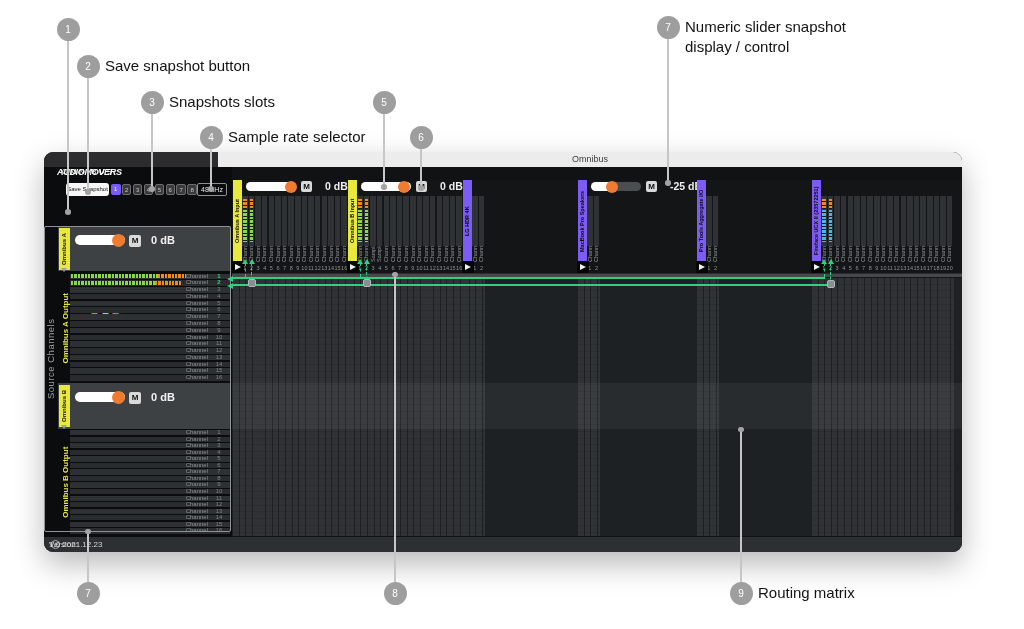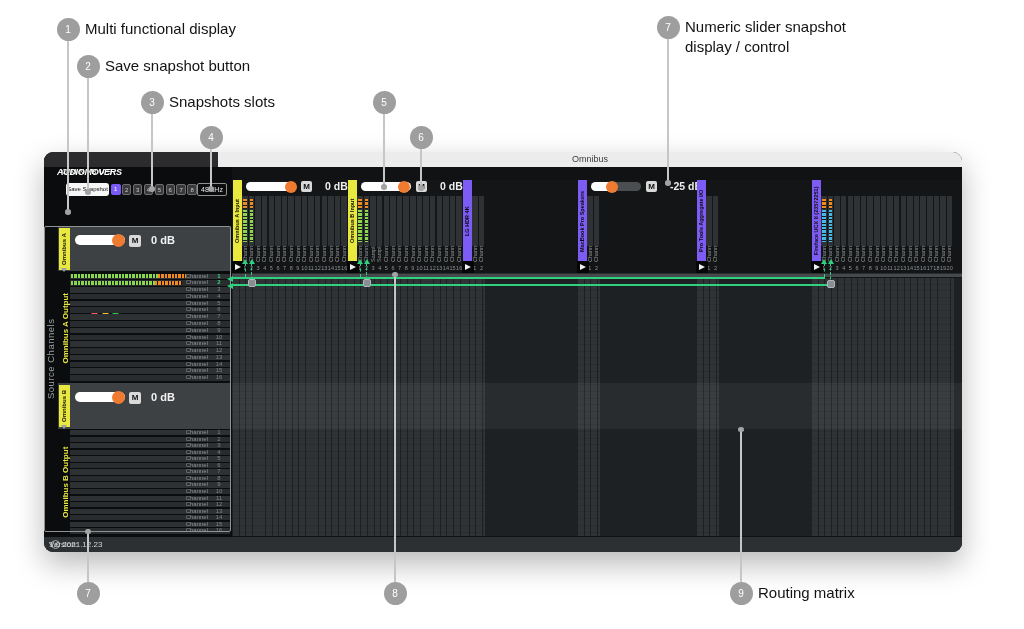--- a/index.html
+++ b/index.html
@@ -435,7 +435,6 @@
     <div style="position: absolute; left: 67.25px; top: 40px; width: 1.5px; height: 171px; background: rgb(198, 198, 198); z-index: 60;"></div>
     <div style="position: absolute; left: 65.25px; top: 209px; width: 5.5px; height: 5.5px; border-radius: 50%; background: rgb(163, 163, 163); z-index: 60;"></div>
     <div style="position: absolute; left: 56.5px; top: 17.5px; width: 23px; height: 23px; border-radius: 50%; background: rgb(158, 158, 158); font-family: &quot;Liberation Sans&quot;, sans-serif; font-size: 10px; line-height: 23px; text-align: center; color: rgb(255, 255, 255); z-index: 70;">1</div>
-    <div style="position: absolute; left: 85px; top: 19px; width: 420px; font-family: &quot;Liberation Sans&quot;, sans-serif; font-size: 15px; line-height: 20px; color: rgb(19, 19, 19); font-weight: 500; z-index: 70;">Multi functional display</div>
     <div style="position: absolute; left: 87.25px; top: 77px; width: 1.5px; height: 114px; background: rgb(198, 198, 198); z-index: 60;"></div>
     <div style="position: absolute; left: 85.25px; top: 189px; width: 5.5px; height: 5.5px; border-radius: 50%; background: rgb(163, 163, 163); z-index: 60;"></div>
     <div style="position: absolute; left: 76.5px; top: 54.5px; width: 23px; height: 23px; border-radius: 50%; background: rgb(158, 158, 158); font-family: &quot;Liberation Sans&quot;, sans-serif; font-size: 10px; line-height: 23px; text-align: center; color: rgb(255, 255, 255); z-index: 70;">2</div>

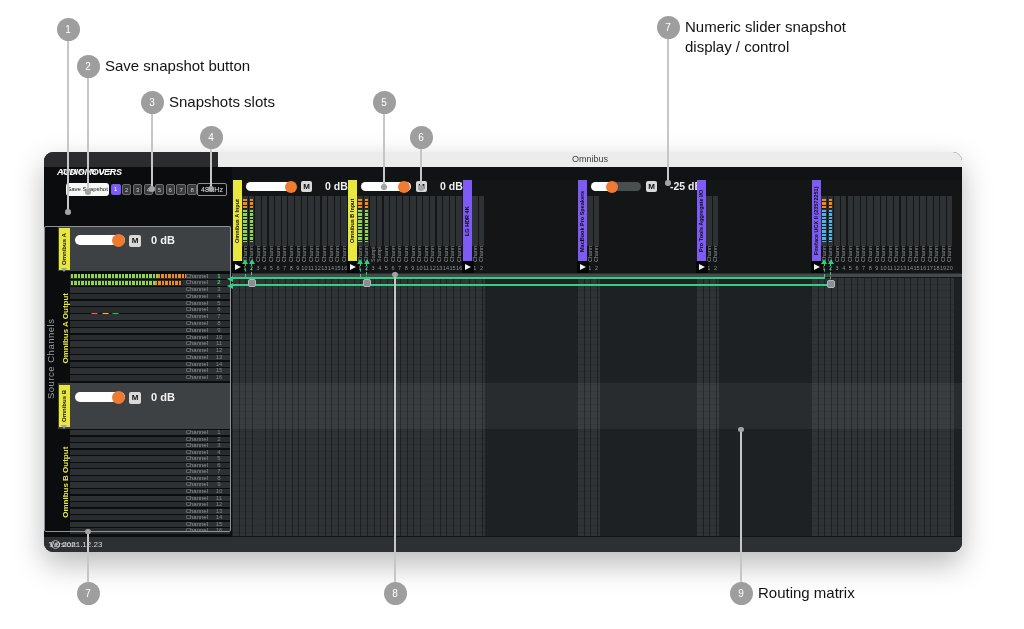--- a/index.html
+++ b/index.html
@@ -446,6 +446,7 @@
     <div style="position: absolute; left: 210.25px; top: 148px; width: 1.5px; height: 40px; background: rgb(198, 198, 198); z-index: 60;"></div>
     <div style="position: absolute; left: 208.25px; top: 186px; width: 5.5px; height: 5.5px; border-radius: 50%; background: rgb(163, 163, 163); z-index: 60;"></div>
     <div style="position: absolute; left: 199.5px; top: 125.5px; width: 23px; height: 23px; border-radius: 50%; background: rgb(158, 158, 158); font-family: &quot;Liberation Sans&quot;, sans-serif; font-size: 10px; line-height: 23px; text-align: center; color: rgb(255, 255, 255); z-index: 70;">4</div>
+    <div style="position: absolute; left: 228px; top: 127px; width: 420px; font-family: &quot;Liberation Sans&quot;, sans-serif; font-size: 15px; line-height: 20px; color: rgb(19, 19, 19); font-weight: 500; z-index: 70;">Sample rate selector</div>
     <div style="position: absolute; left: 383.25px; top: 113px; width: 1.5px; height: 73px; background: rgb(198, 198, 198); z-index: 60;"></div>
     <div style="position: absolute; left: 381.25px; top: 184px; width: 5.5px; height: 5.5px; border-radius: 50%; background: rgb(163, 163, 163); z-index: 60;"></div>
     <div style="position: absolute; left: 372.5px; top: 90.5px; width: 23px; height: 23px; border-radius: 50%; background: rgb(158, 158, 158); font-family: &quot;Liberation Sans&quot;, sans-serif; font-size: 10px; line-height: 23px; text-align: center; color: rgb(255, 255, 255); z-index: 70;">5</div>

